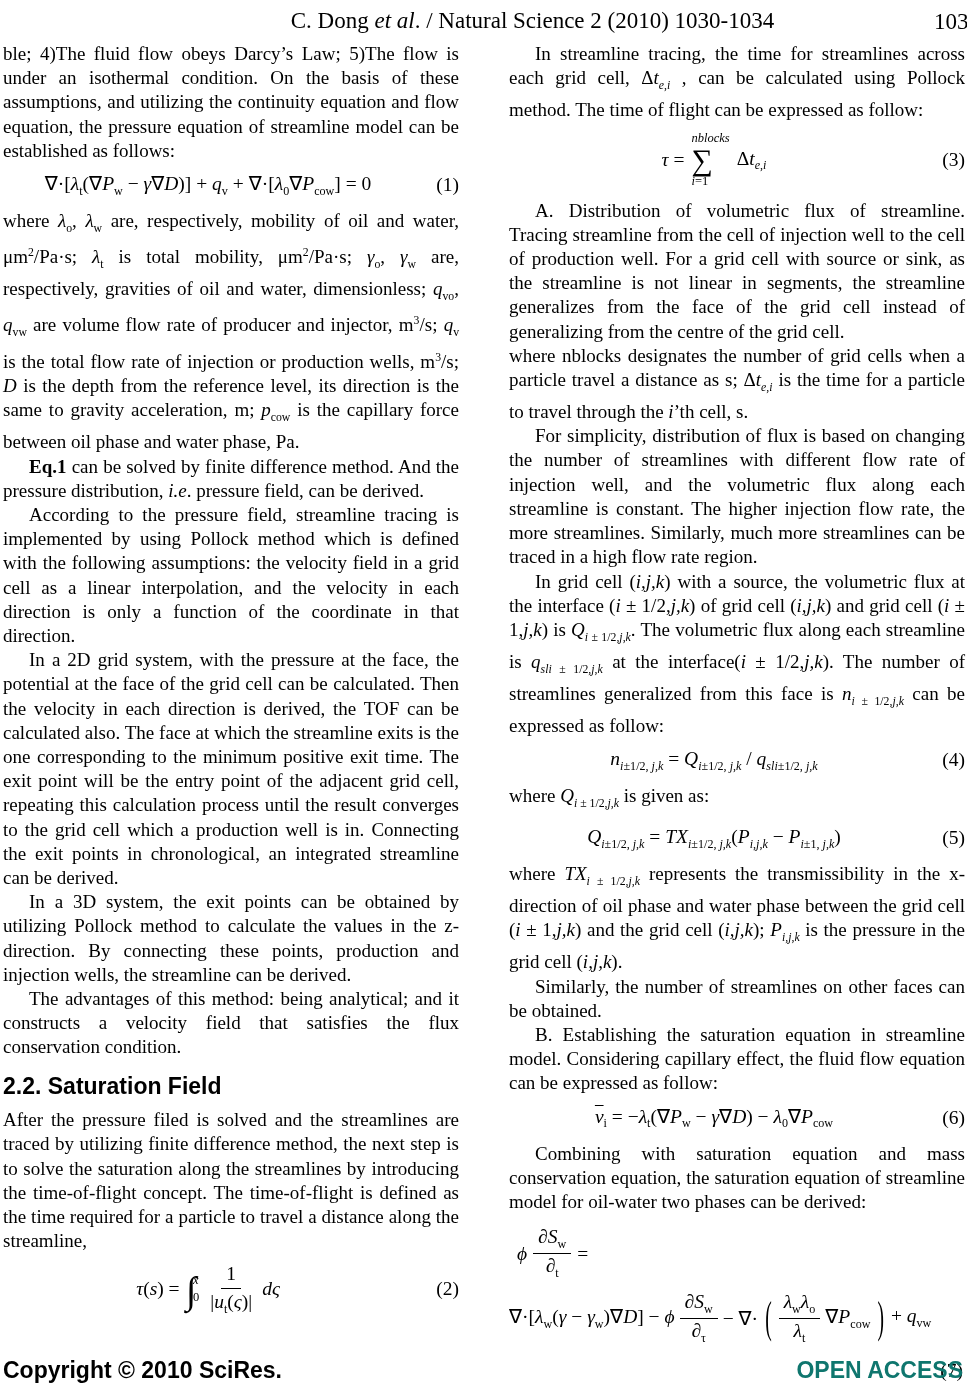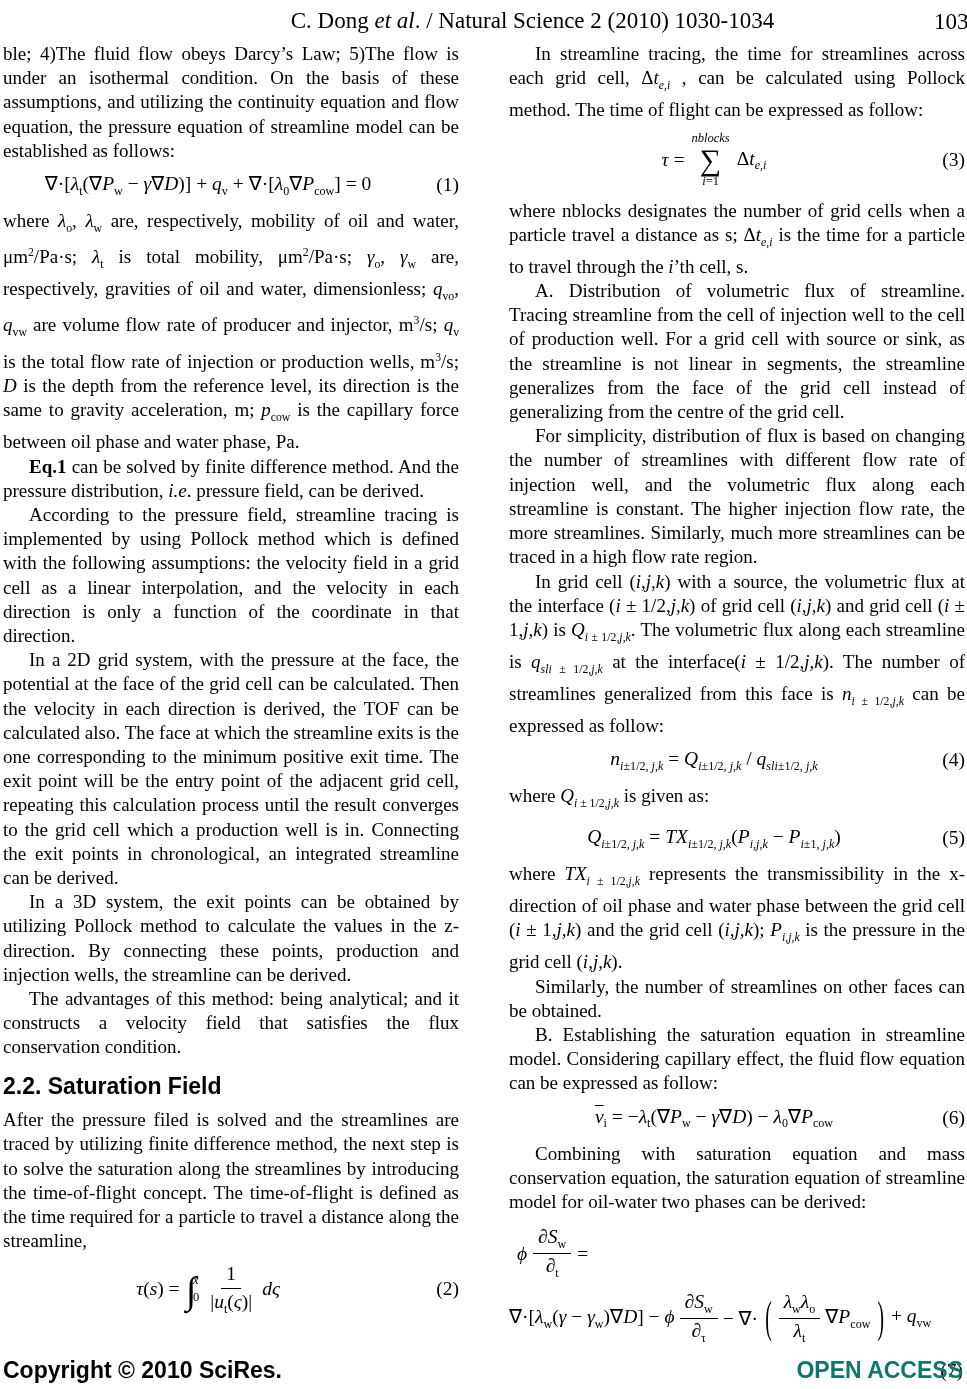--- a/index.html
+++ b/index.html
@@ -37,7 +37,7 @@
   .frac .fnum { padding:0 5px 1px; border-bottom:1.4px solid #000; }
   .frac .fden { padding:1px 5px 0; text-align:center; }
 
-  .bigop { display:inline-flex; flex-direction:column; align-items:center; line-height:1; margin:0 2px; }
+  .bigop { display:inline-flex; flex-direction:column; align-items:flex-start; line-height:1; margin:0 2px; }
   .bigop .oplim { font-size:12.5px; line-height:1.15; }
   .bigop .opglyph { font-size:30px; line-height:0.95; }
 

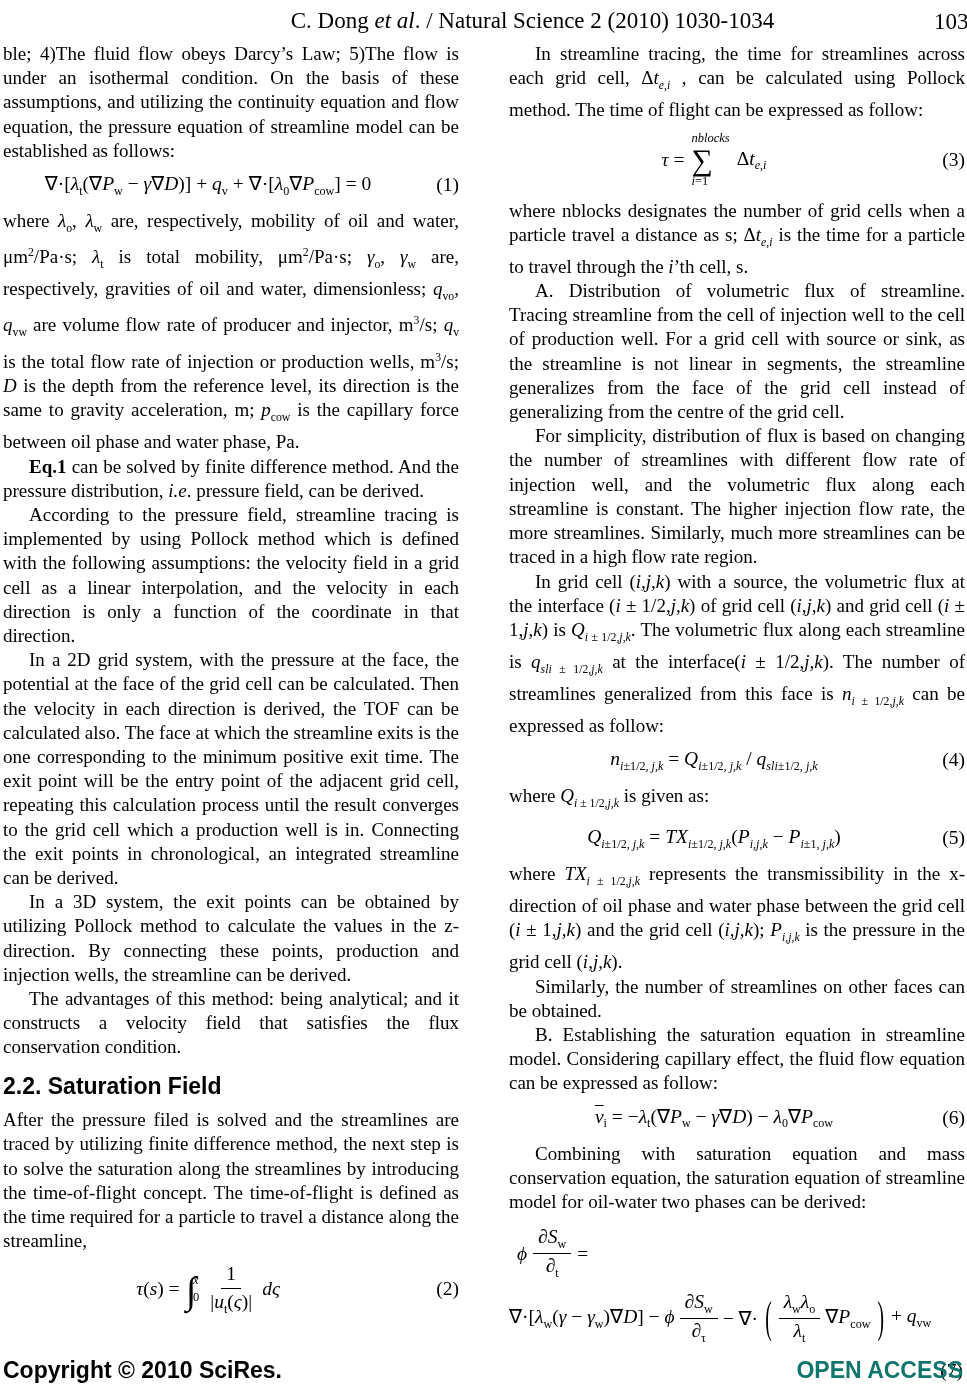--- a/index.html
+++ b/index.html
@@ -128,8 +128,8 @@
         <span class="eq-num">(3)</span>
       </div>
 
+      <p class="body ind">A. Distribution of volumetric flux of streamline. Tracing streamline from the cell of injection well to the cell of production well. For a grid cell with source or sink, as the streamline is not linear in segments, the streamline generalizes from the face of the grid cell instead of generalizing from the centre of the grid cell.</p>
       <p class="body">where nblocks designates the number of grid cells when a particle travel a distance as s; Δ<i>t</i><sub><i>e</i>,<i>i</i></sub> is the time for a particle to travel through the <i>i</i>’th cell, s.</p>
-      <p class="body ind">A. Distribution of volumetric flux of streamline. Tracing streamline from the cell of injection well to the cell of production well. For a grid cell with source or sink, as the streamline is not linear in segments, the streamline generalizes from the face of the grid cell instead of generalizing from the centre of the grid cell.</p>
       <p class="body ind">For simplicity, distribution of flux is based on changing the number of streamlines with different flow rate of injection well, and the volumetric flux along each streamline is constant. The higher injection flow rate, the more streamlines. Similarly, much more streamlines can be traced in a high flow rate region.</p>
       <p class="body ind">In grid cell (<i>i,j,k</i>) with a source, the volumetric flux at the interface (<i>i</i> ± 1/2,<i>j,k</i>) of grid cell (<i>i,j,k</i>) and grid cell (<i>i</i> ± 1,<i>j,k</i>) is <i>Q</i><sub><i>i</i> ± 1/2,<i>j</i>,<i>k</i></sub>. The volumetric flux along each streamline is <i>q</i><sub><i>sli</i> ± 1/2,<i>j</i>,<i>k</i></sub> at the interface(<i>i</i> ± 1/2,<i>j,k</i>). The number of streamlines generalized from this face is <i>n</i><sub><i>i</i> ± 1/2,<i>j</i>,<i>k</i></sub> can be expressed as follow:</p>
 

